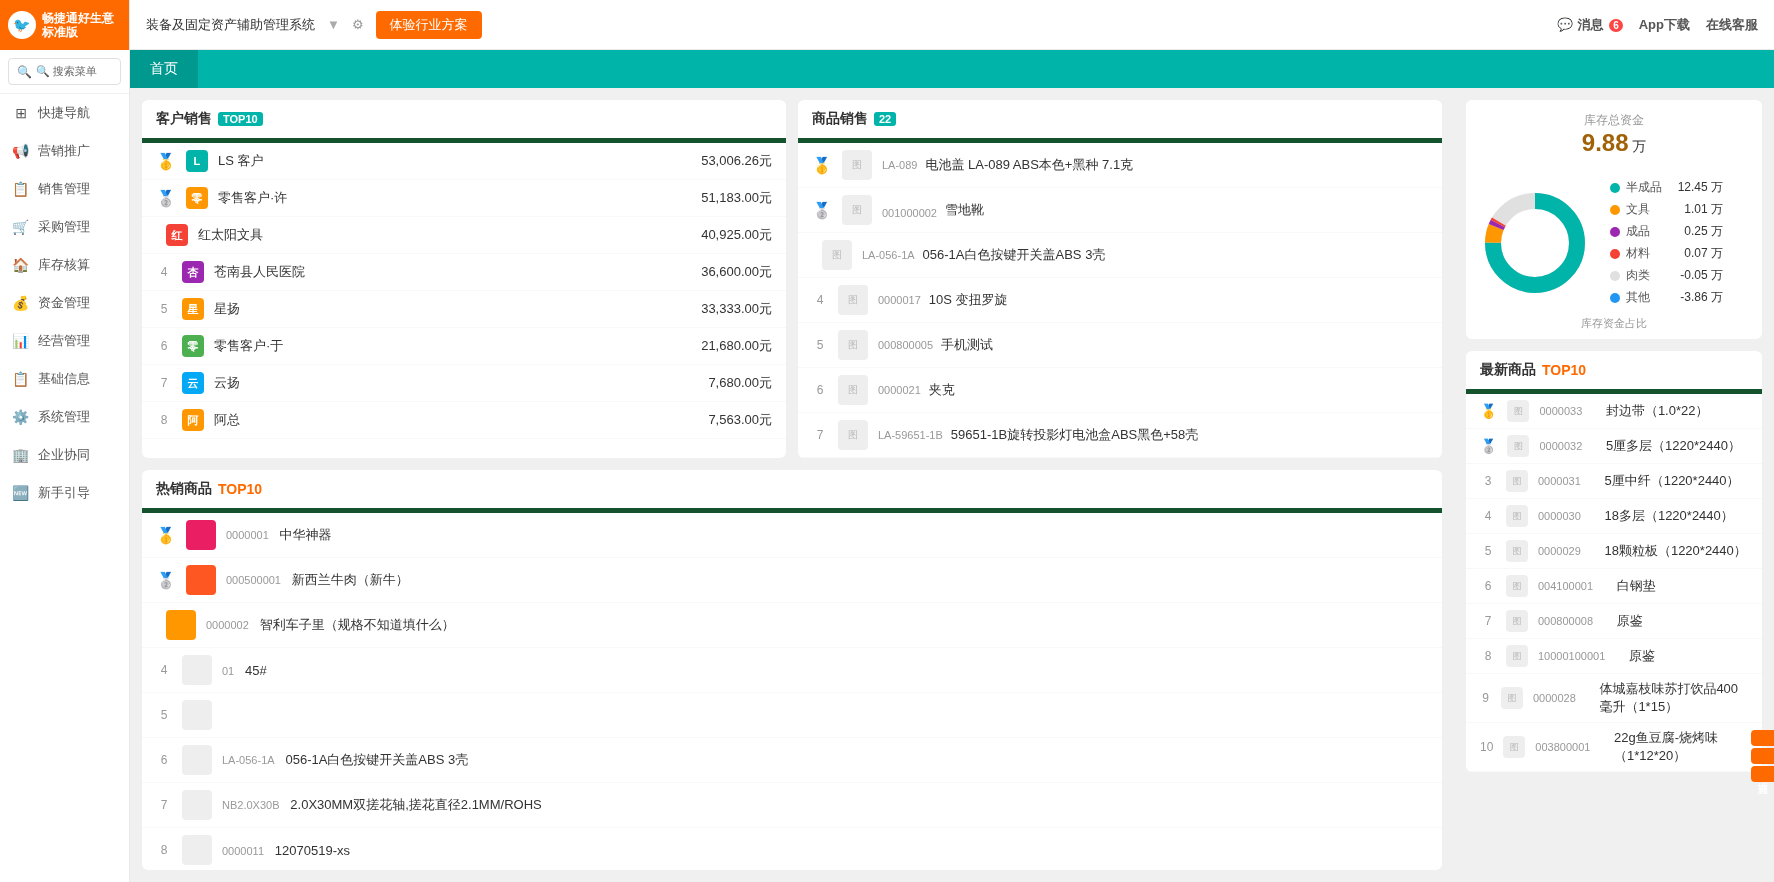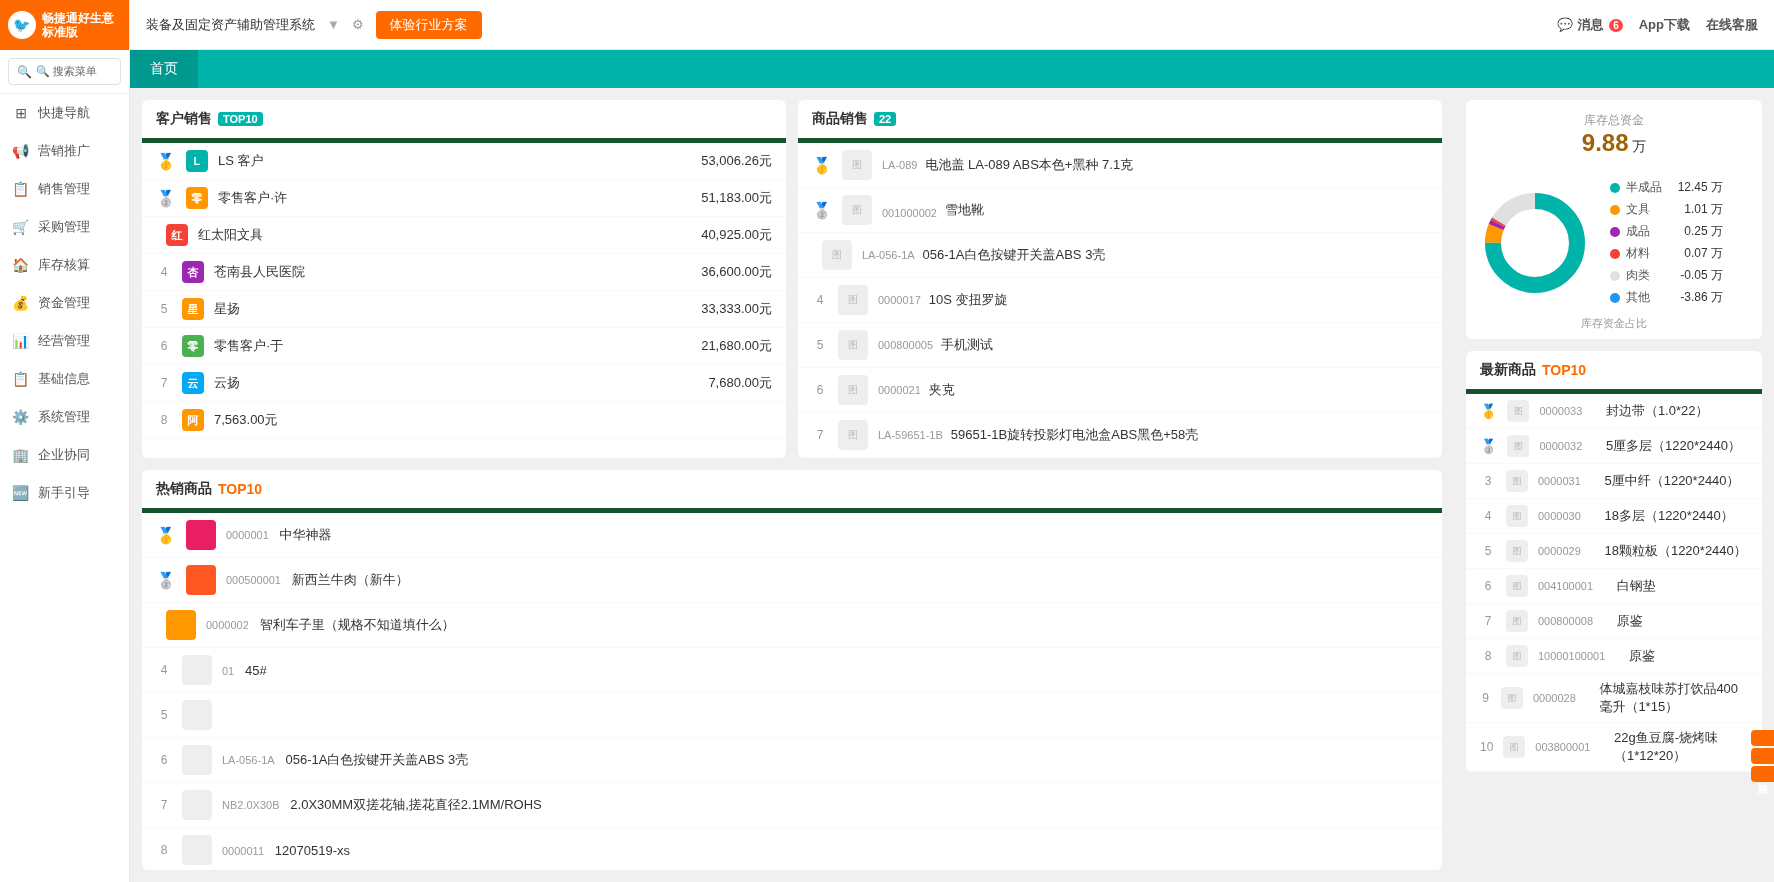--- a/index.html
+++ b/index.html
@@ -418,6 +418,7 @@
               <div class="table-row">
     <span class="rank-num">8</span>
     <div class="customer-avatar" style="background:#ff9800;">阿</div>
+    <span class="customer-name">阿总</span>
     <span class="customer-amount">7,563.00元</span>
   </div>
             </div>

